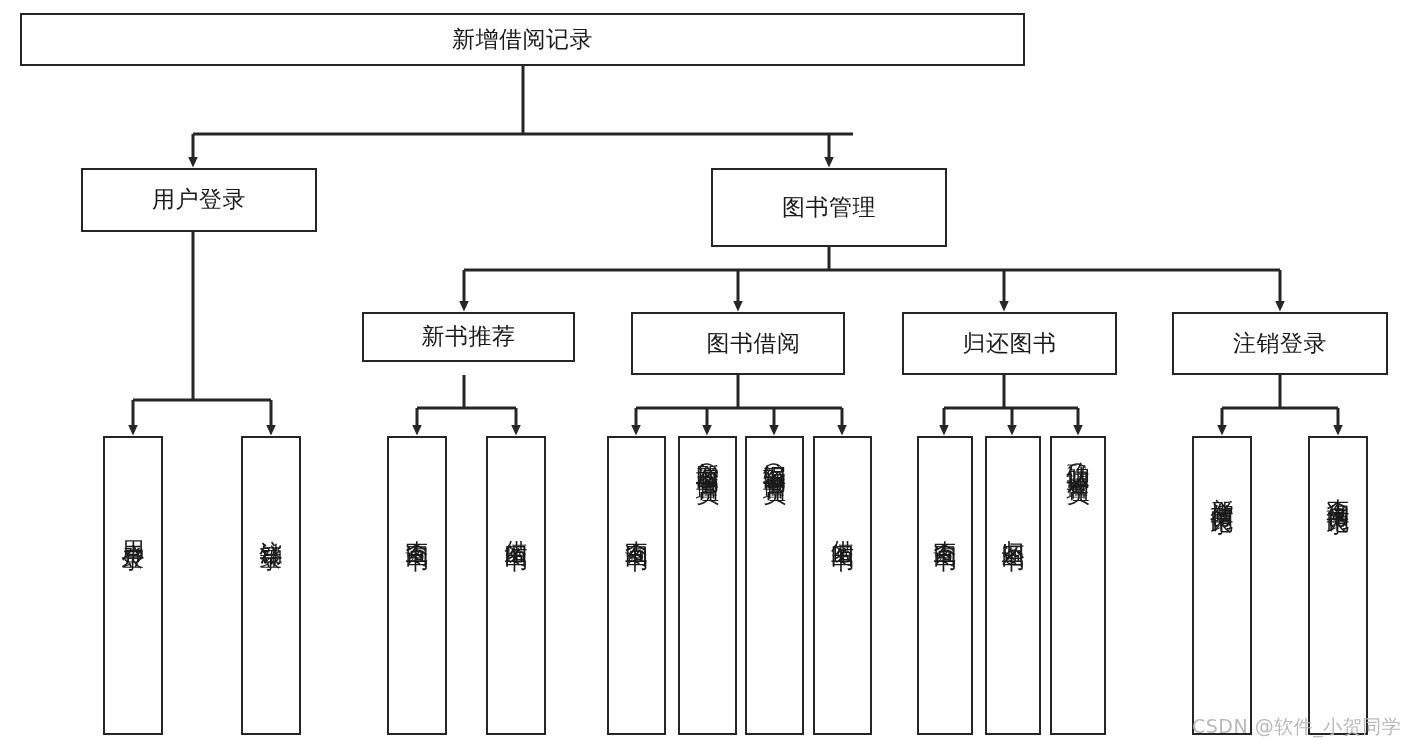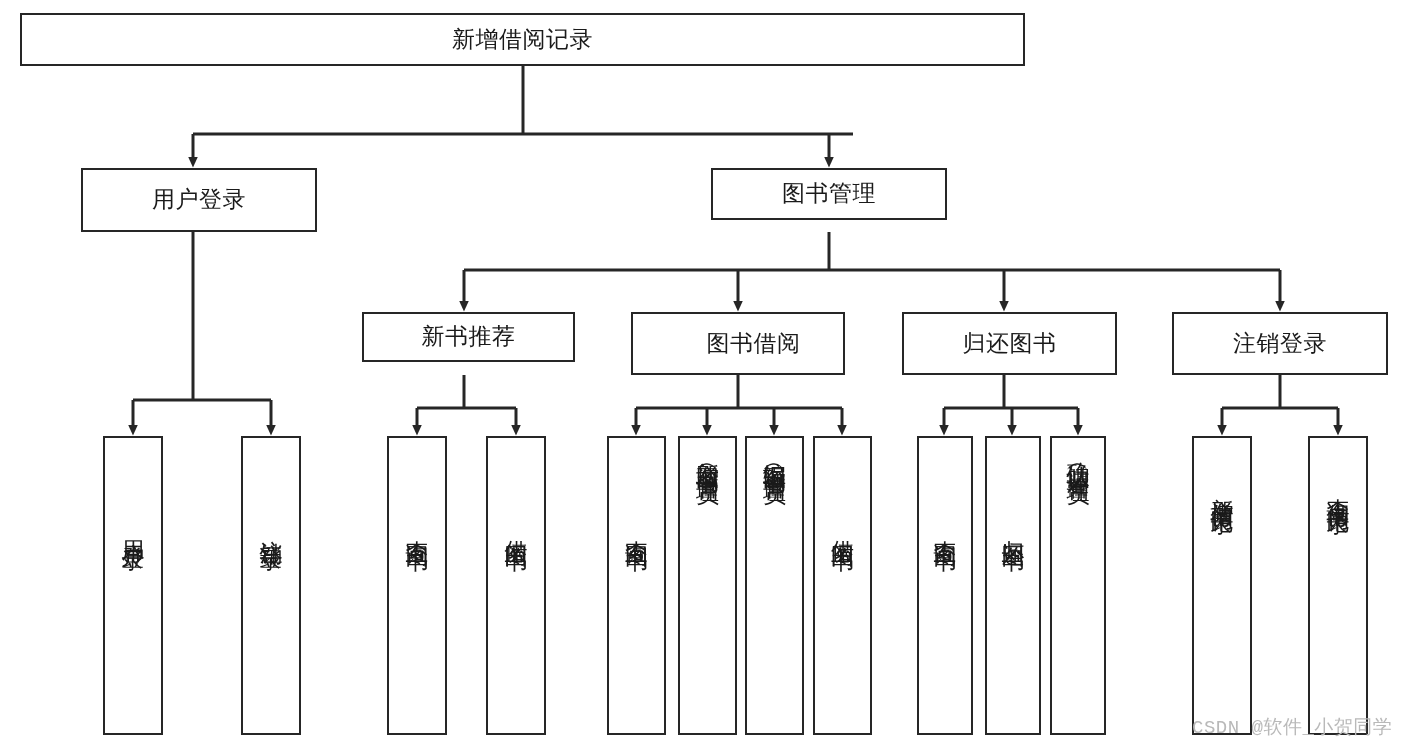--- a/index.html
+++ b/index.html
@@ -128,7 +128,7 @@
   <div class="node h" style="left:81px; top:168px; width:236px; height:64px;">
     <span class="node-label">用户登录</span>
   </div>
-  <div class="node h" style="left:711px; top:168px; width:236px; height:52px;">
+  <div class="node h" style="left:711px; top:168px; width:236px; height:79px;">
     <span class="node-label">图书管理</span>
   </div>
 

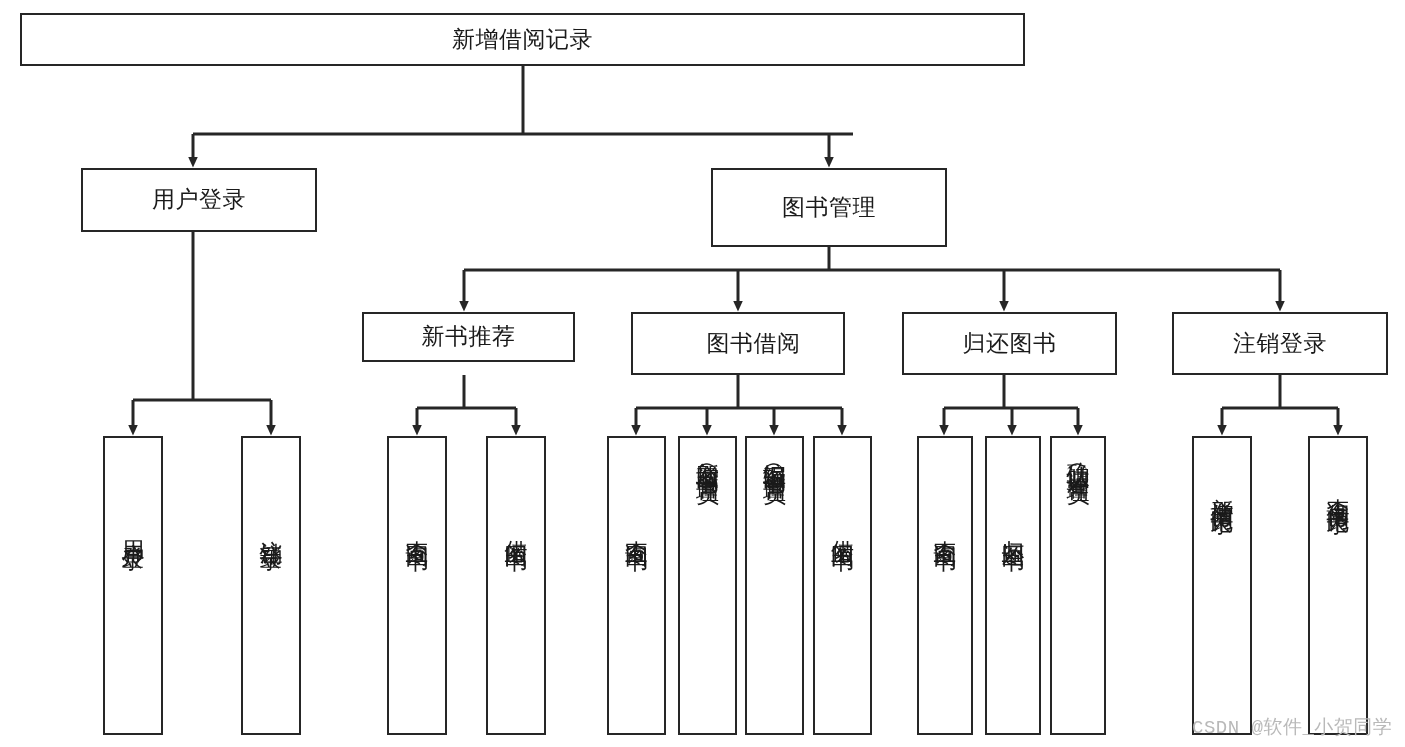--- a/index.html
+++ b/index.html
@@ -62,7 +62,6 @@
     font-size: 19px;
     white-space: nowrap;
     letter-spacing: 0.5px;
-    font-family: Liberation Mono, monospace;
   }
 </style>
 </head>

